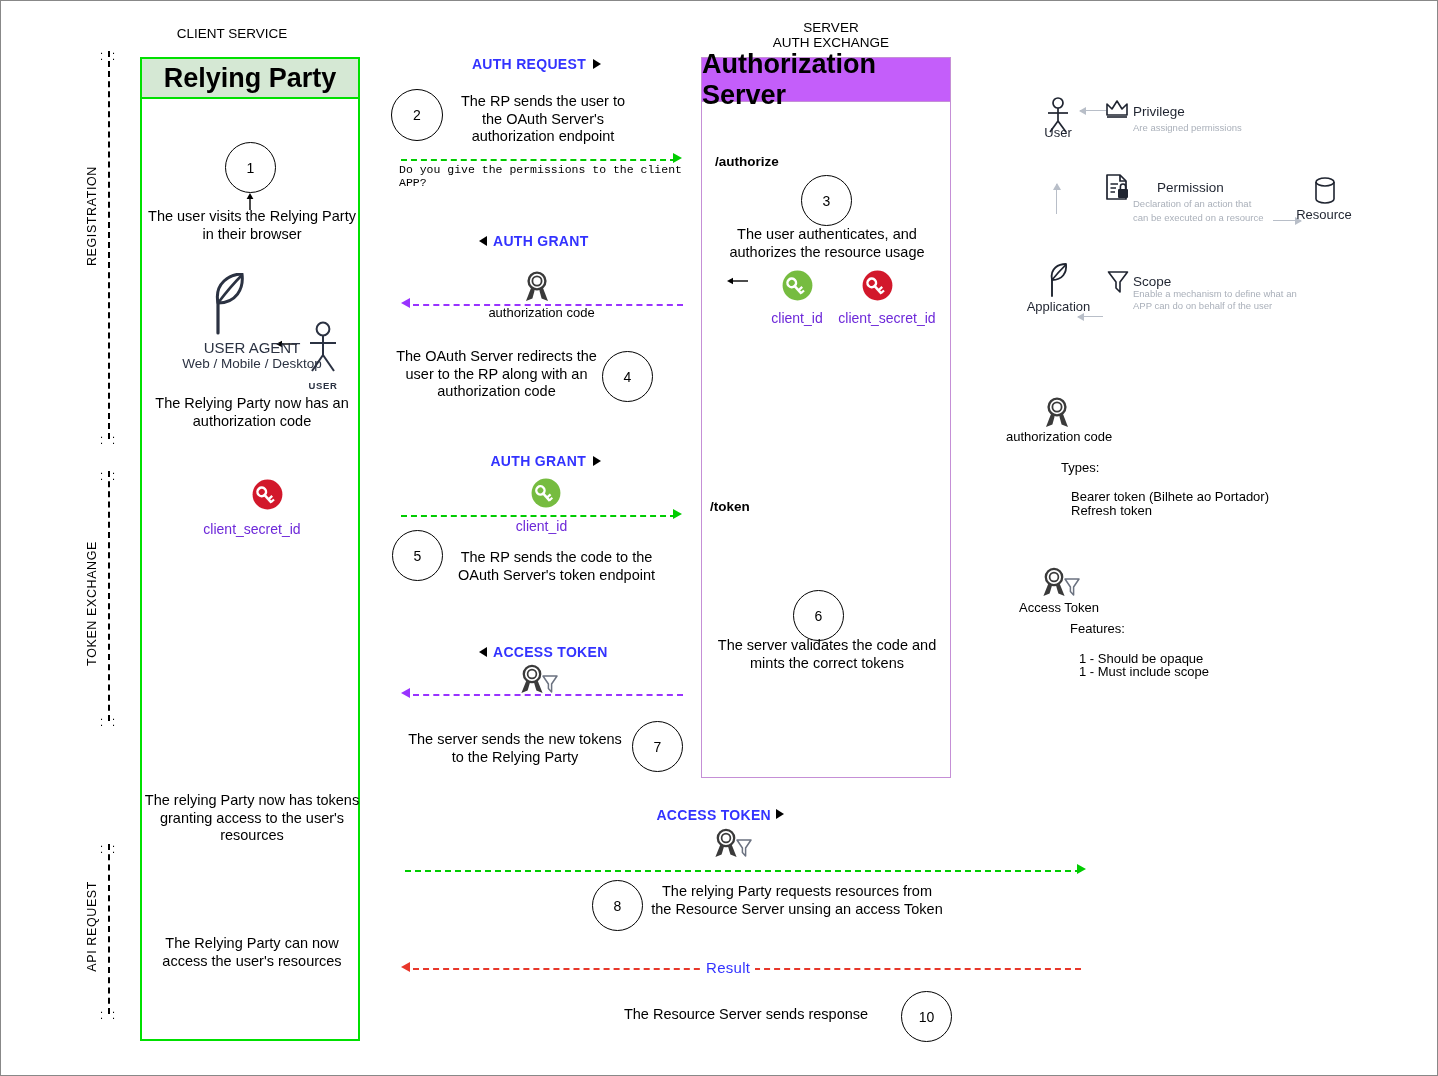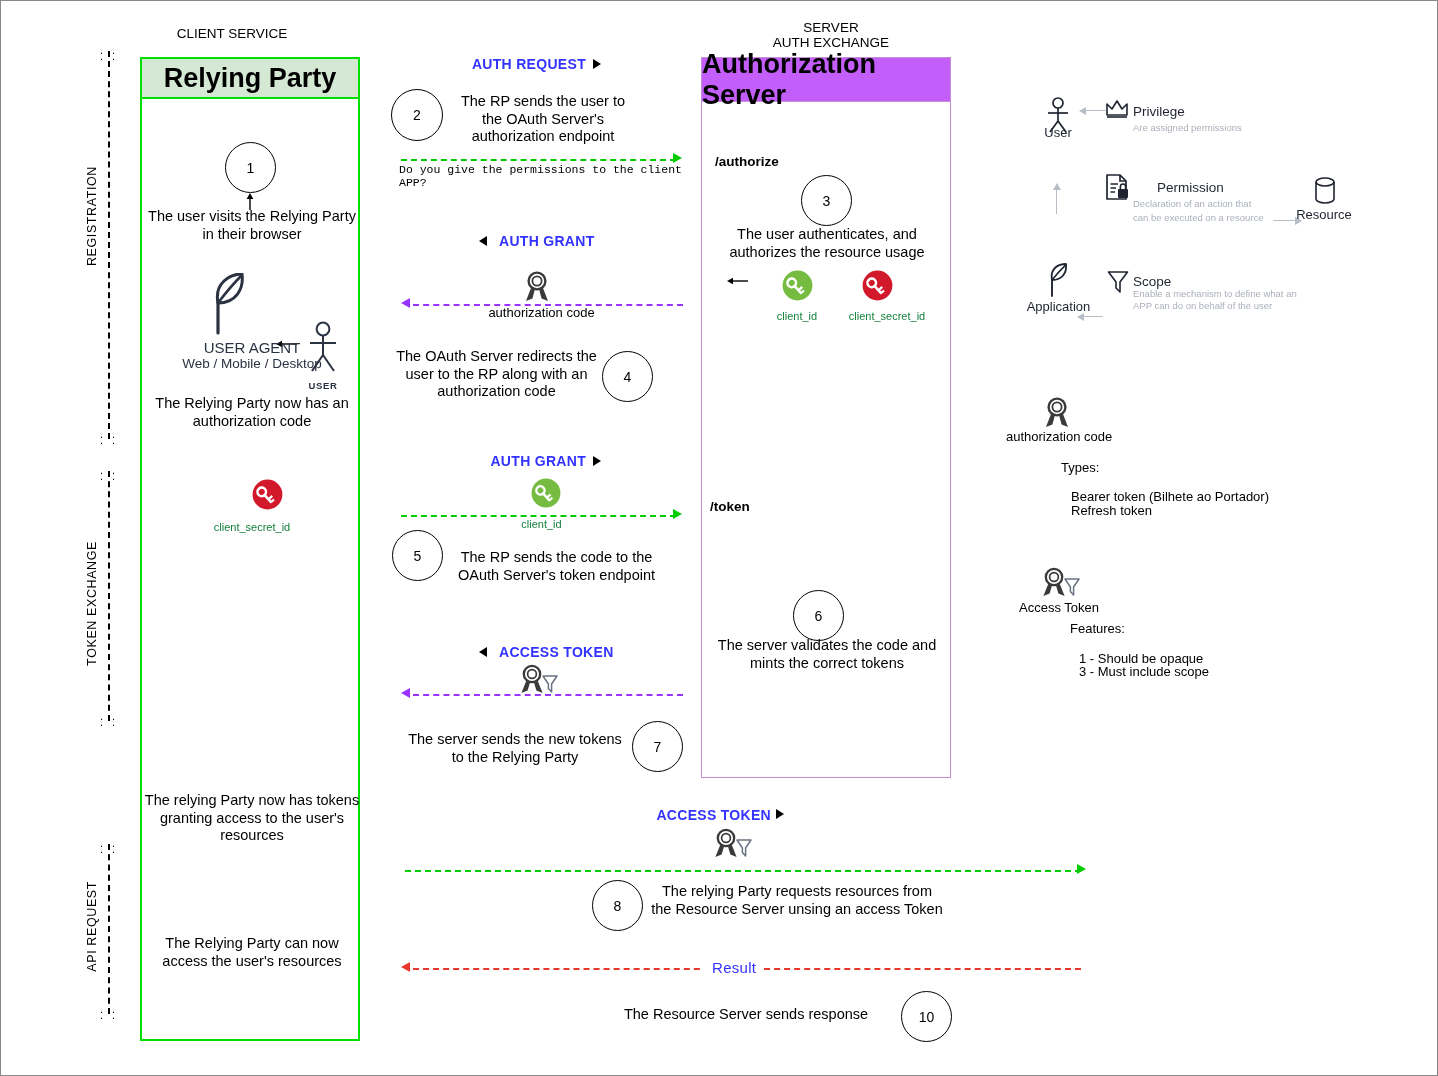--- a/index.html
+++ b/index.html
@@ -30,7 +30,7 @@
   
   .btxt{font-size:14.5px;line-height:17.5px;text-align:center;color:#000;}
   .btxt-sm{font-size:13px;line-height:15.5px;text-align:center;color:#000;}
-  .lbl-blue{color:#3333ff;font-size:14px;font-weight:bold;letter-spacing:.3px;margin-left:6px;}
+  .lbl-blue{color:#3333ff;font-size:14px;font-weight:bold;letter-spacing:.3px;}
   .lbl-link{color:#15803d;font-size:11px;}
   .endpoint{font-size:13.5px;font-weight:bold;color:#000;}
 

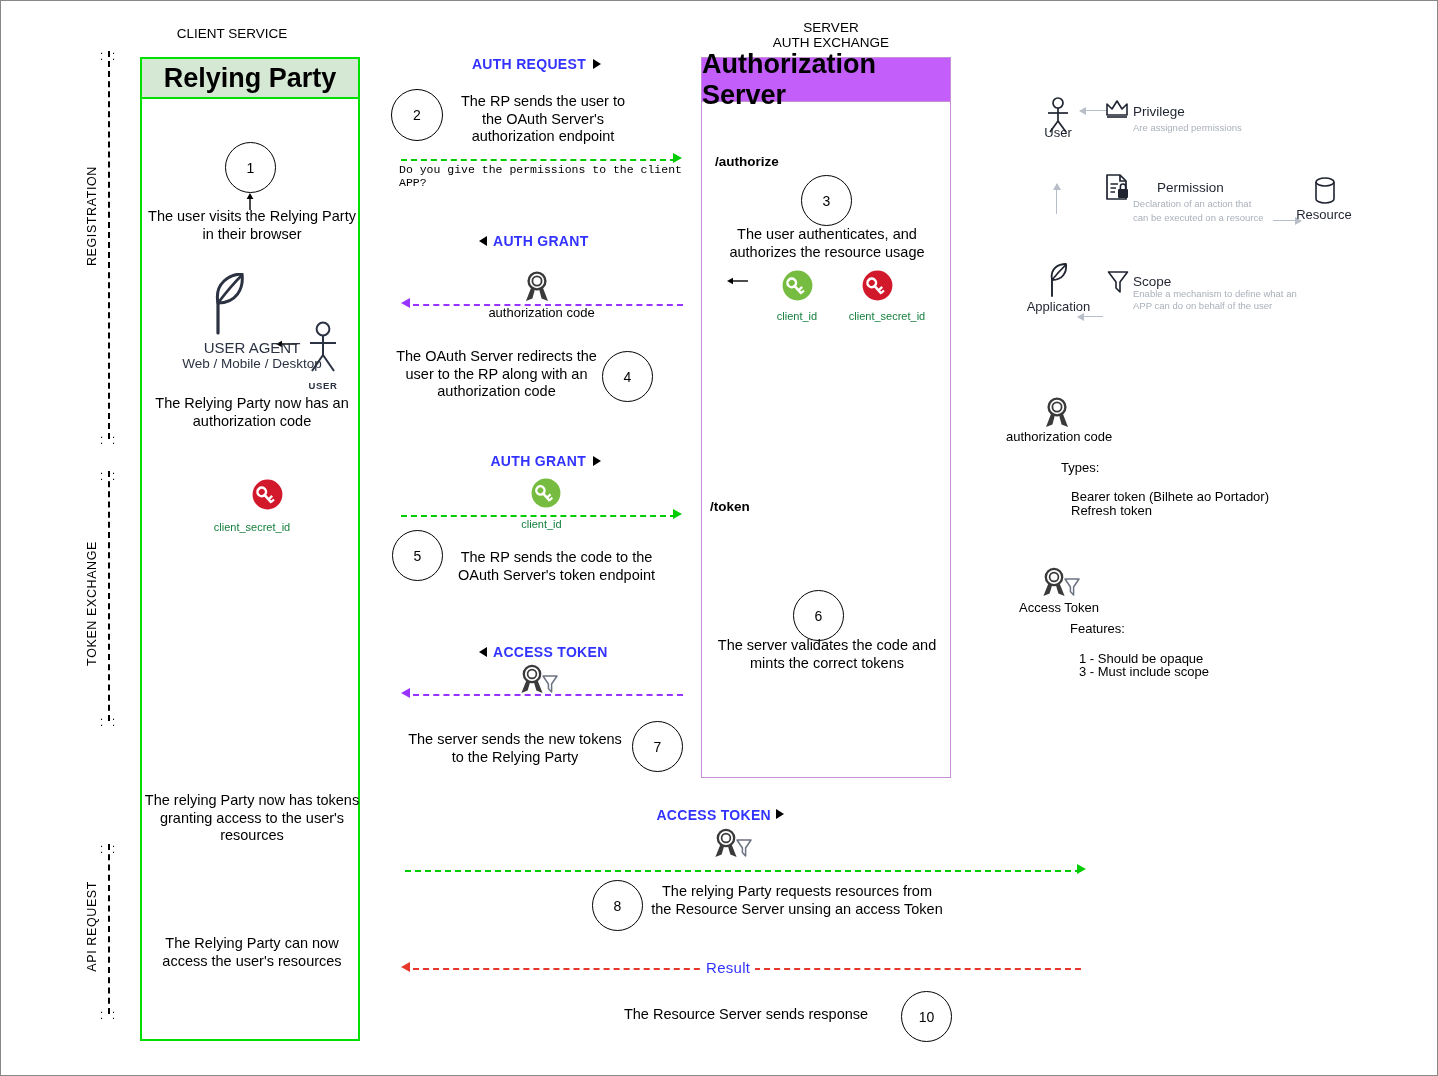--- a/index.html
+++ b/index.html
@@ -31,7 +31,7 @@
   .btxt{font-size:14.5px;line-height:17.5px;text-align:center;color:#000;}
   .btxt-sm{font-size:13px;line-height:15.5px;text-align:center;color:#000;}
   .lbl-blue{color:#3333ff;font-size:14px;font-weight:bold;letter-spacing:.3px;}
-  .lbl-link{color:#15803d;font-size:11px;}
+  .lbl-link{color:#6d28d9;font-size:14px;}
   .endpoint{font-size:13.5px;font-weight:bold;color:#000;}
 
   

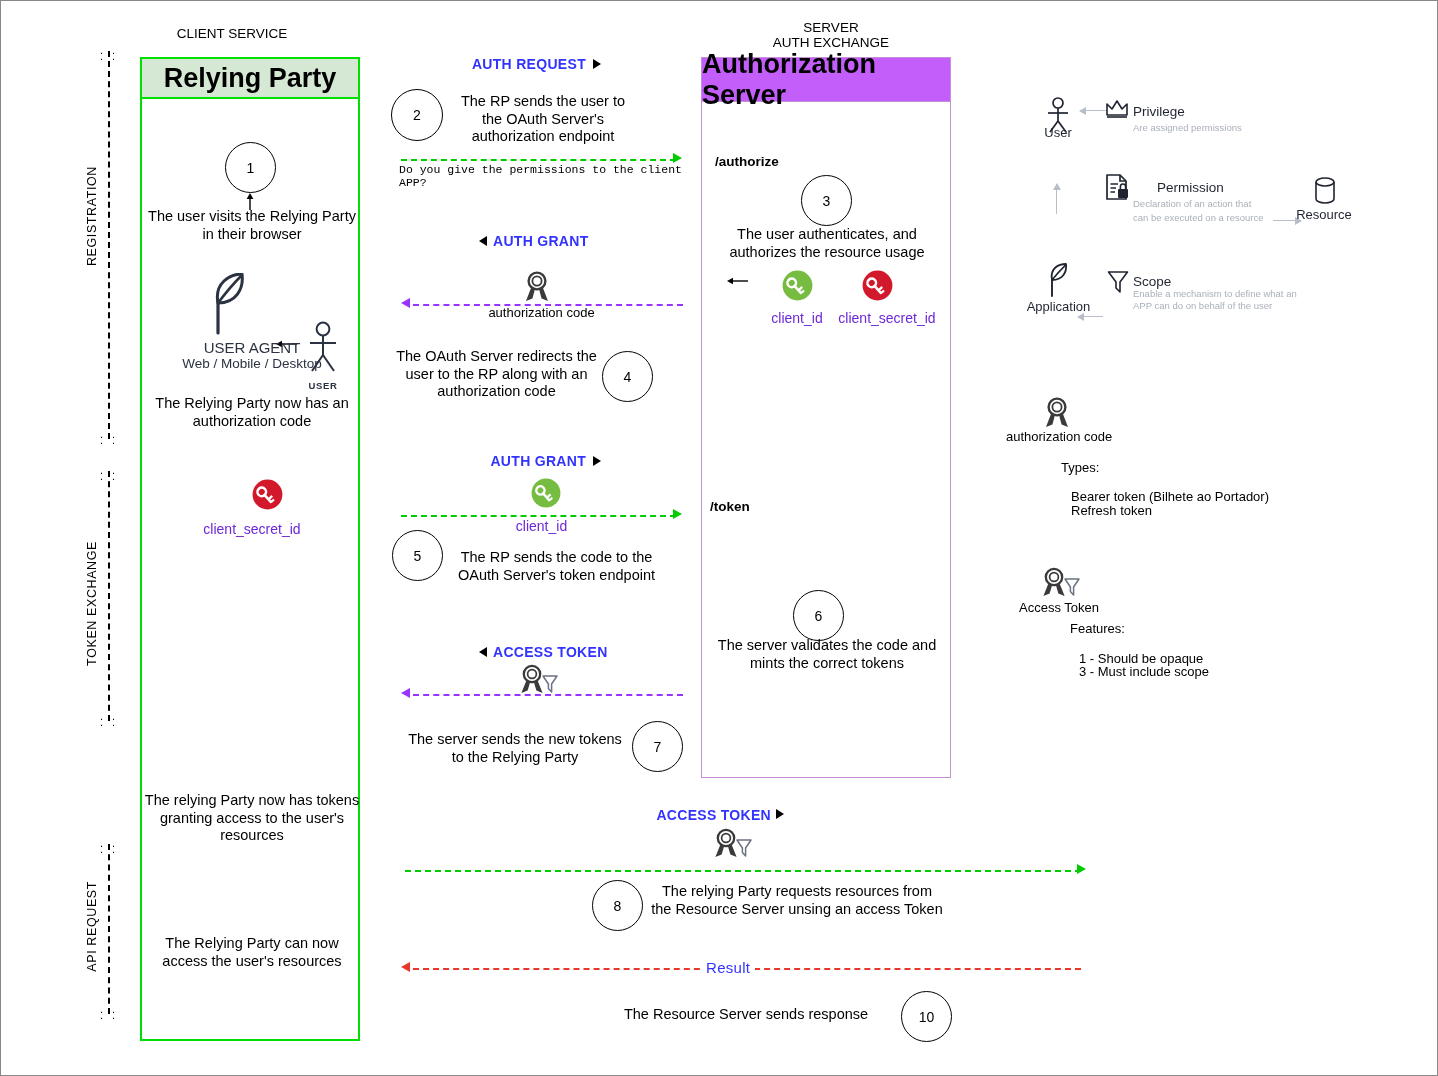--- a/index.html
+++ b/index.html
@@ -360,7 +360,7 @@
 
   <div class="abs info-txt" style="left:1069px;top:620px;">Features:</div>
   <div class="abs info-txt" style="left:1078px;top:650px;">1 - Should be opaque</div>
-  <div class="abs info-txt" style="left:1078px;top:663px;">3 - Must include scope</div>
+  <div class="abs info-txt" style="left:1078px;top:663px;">1 - Must include scope</div>
 
 </div>
 

